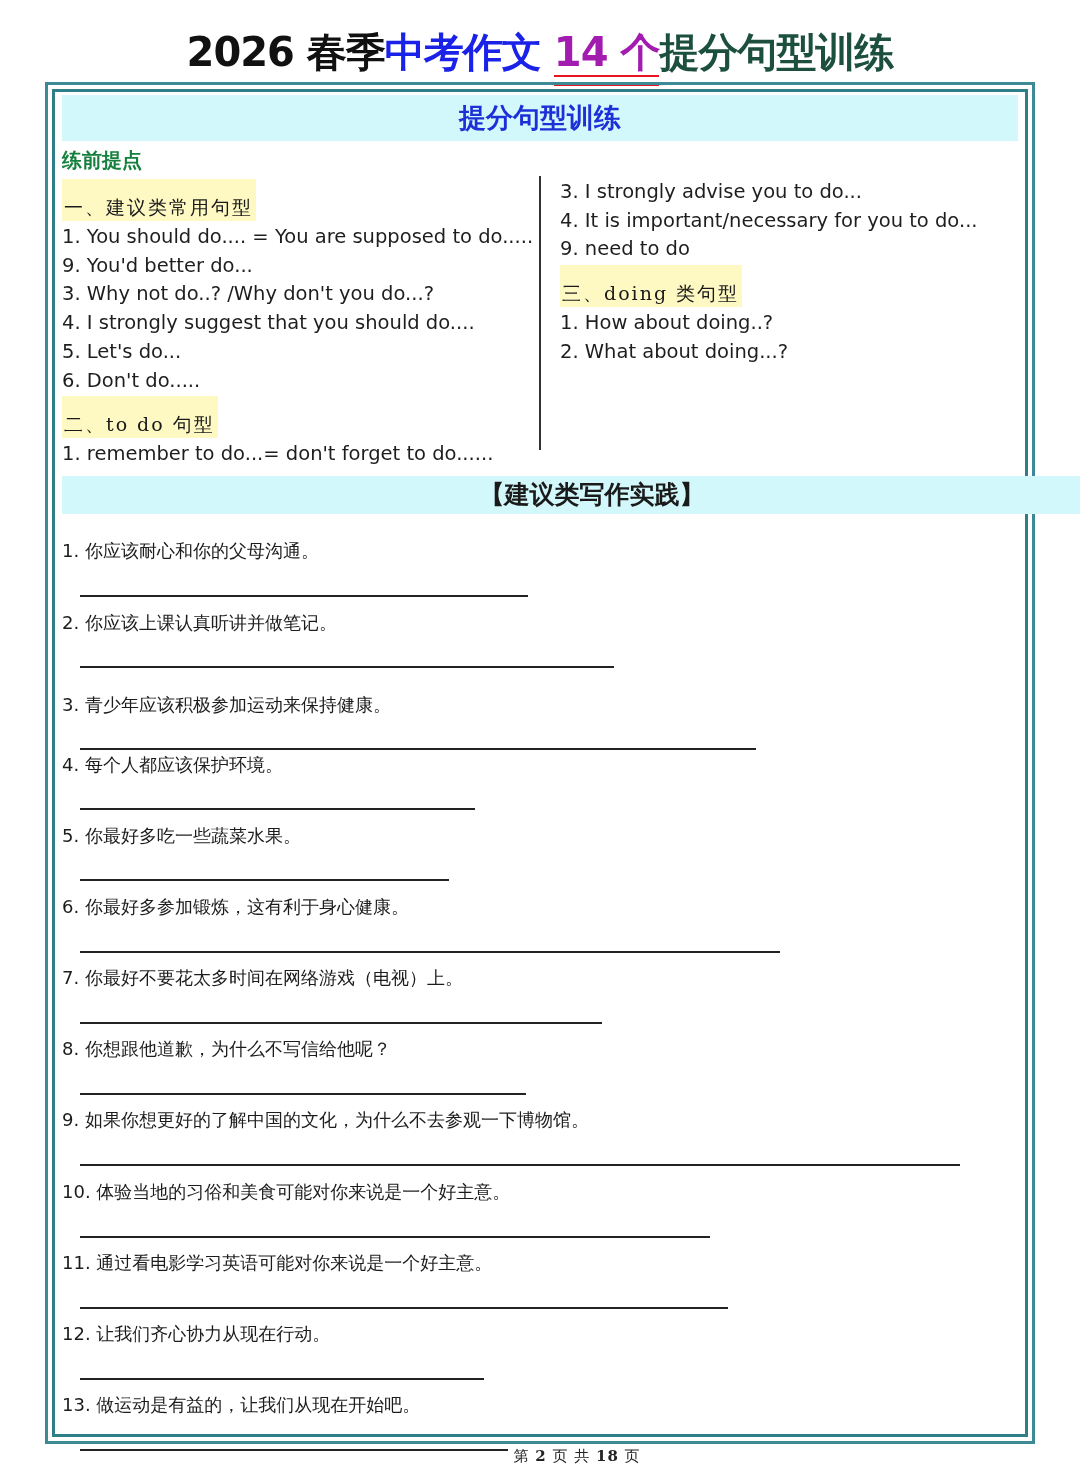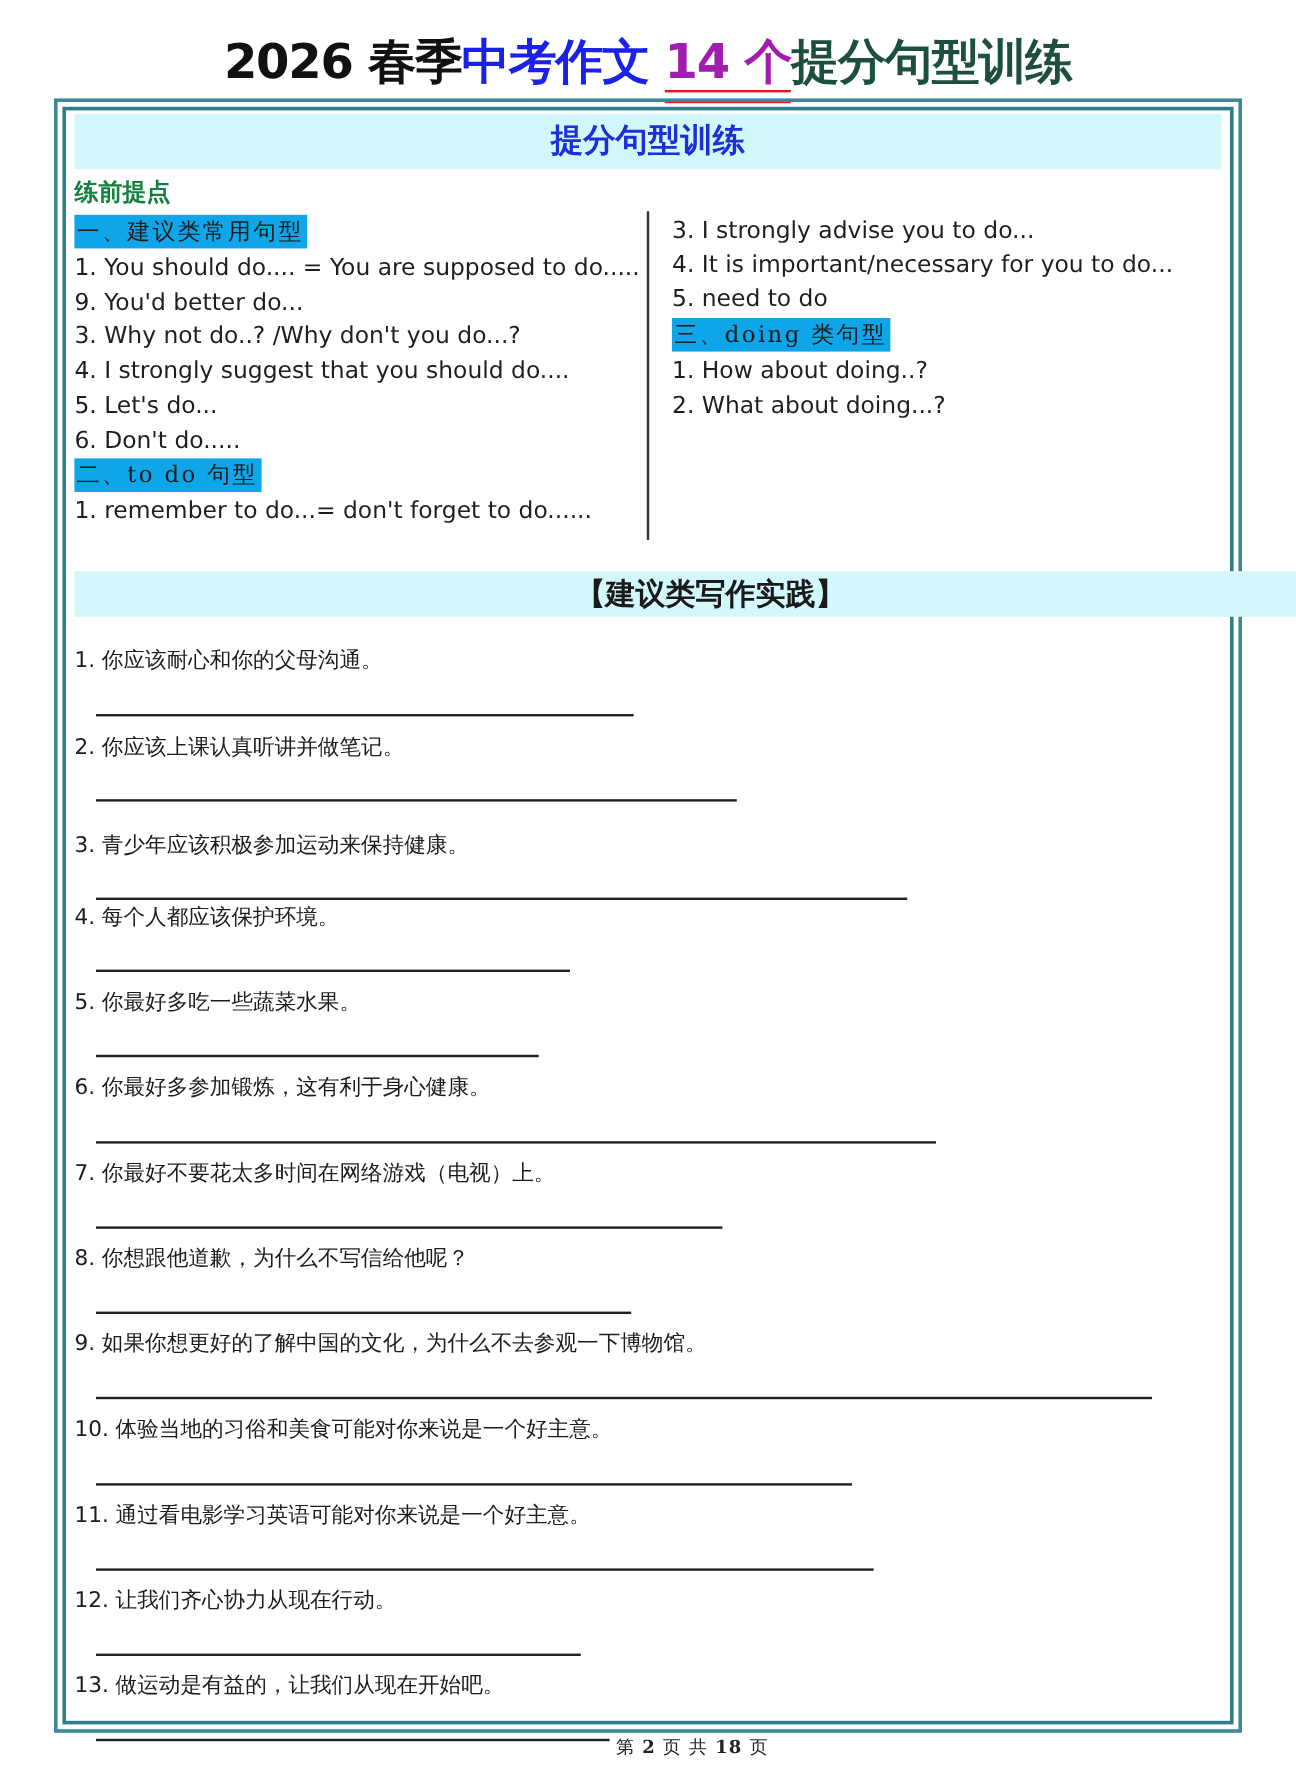--- a/index.html
+++ b/index.html
@@ -56,7 +56,7 @@
   .col-right { left: 560px; top: 178px; width: 460px; }
 
   .hl {
-    display: inline-block; background: #0ea5e9; padding: 0 3px 0 2px; line-height: 28px;
+    display: inline-block; background: #fef9c3; padding: 14px 3px 0 2px; line-height: 28px;
     font-family: "DejaVu Serif", serif; font-size: 19px; color: #1a1a1a; letter-spacing: 2px;
     margin: 1px 0 2px 0;
   }

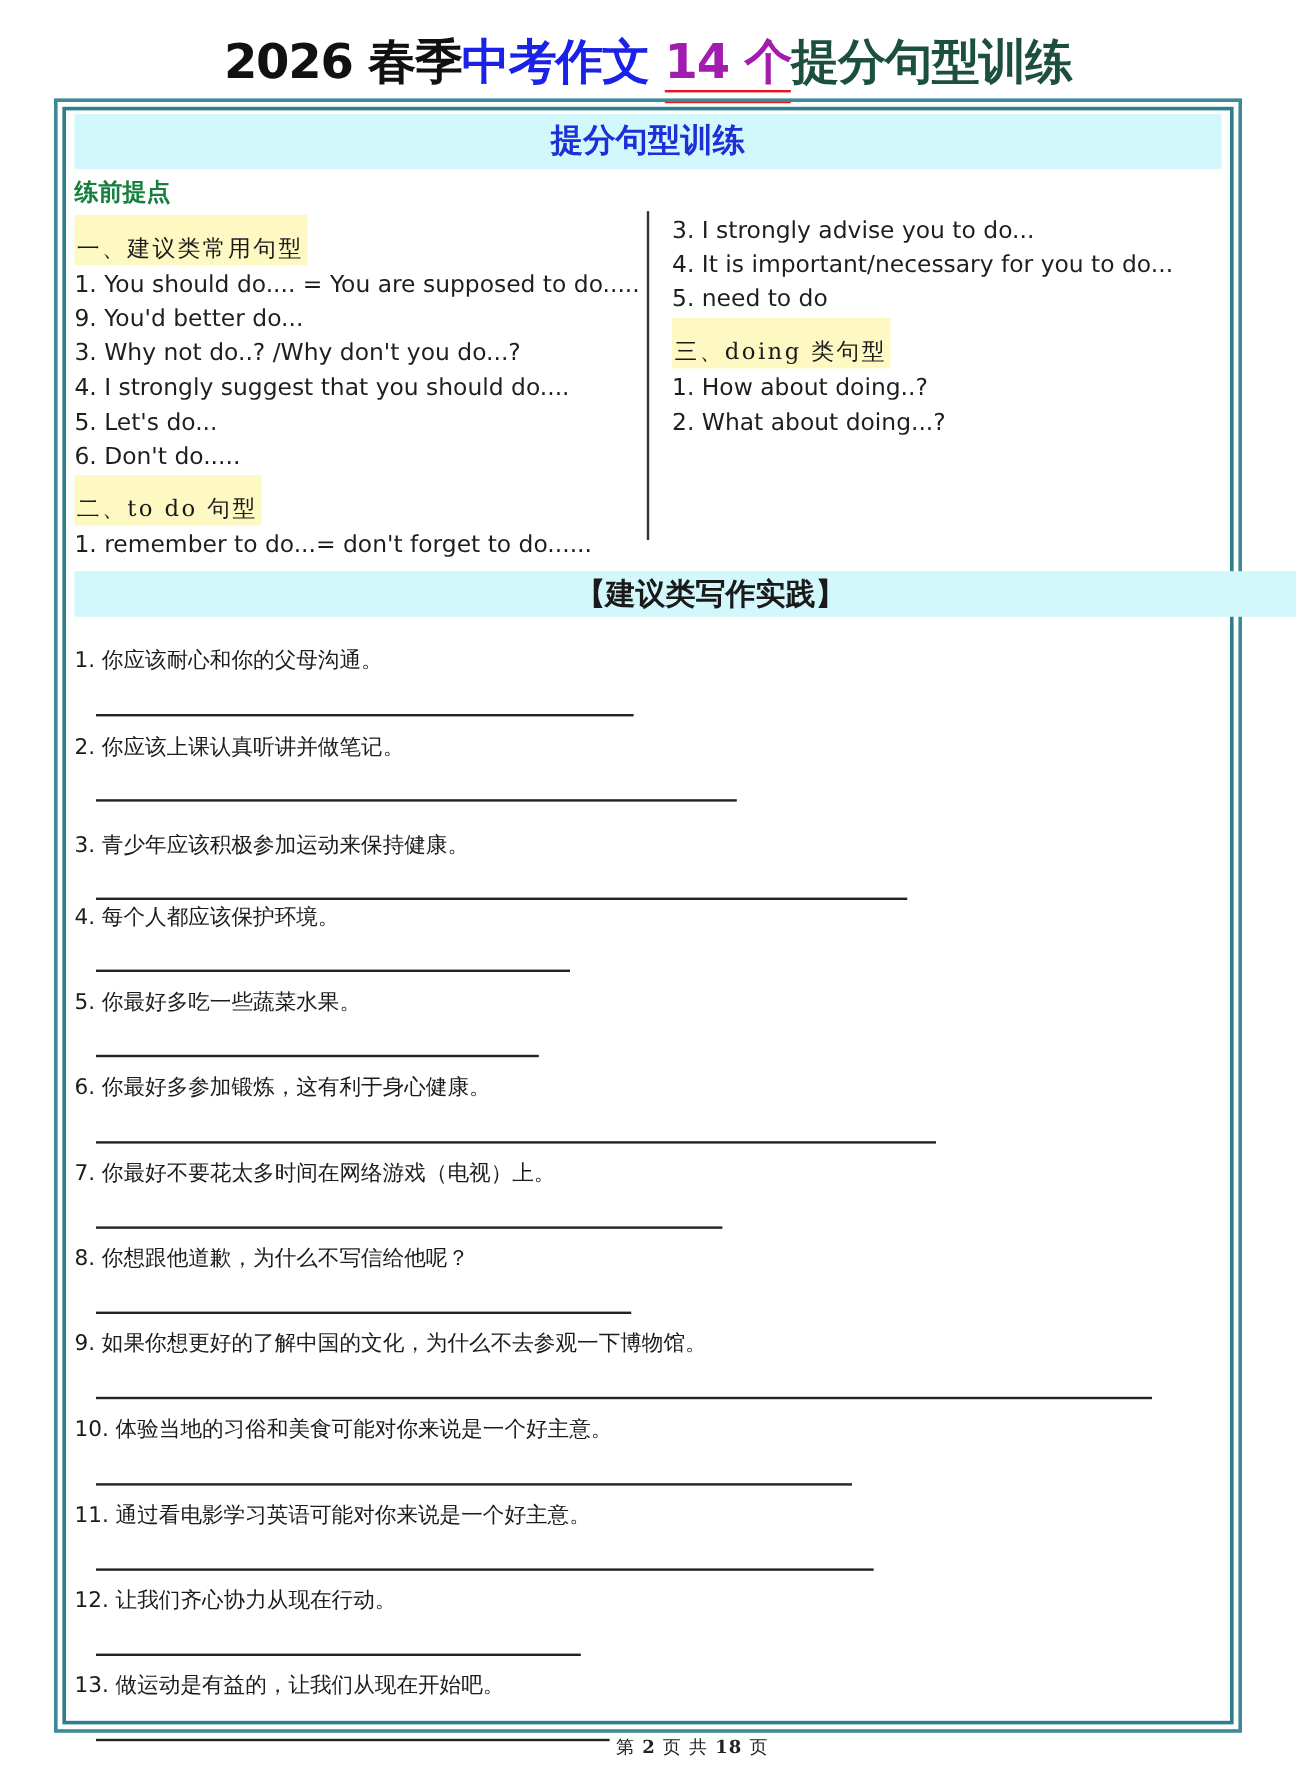--- a/index.html
+++ b/index.html
@@ -105,7 +105,7 @@
 <div class="col col-right">
   <span class="line">3. I strongly advise you to do...</span>
   <span class="line">4. It is important/necessary for you to do...</span>
-  <span class="line">5. need to do</span>
+  <span class="line">9. need to do</span>
   <span class="hl">三、doing 类句型</span>
   <span class="line">1. How about doing..?</span>
   <span class="line">2. What about doing...?</span>

